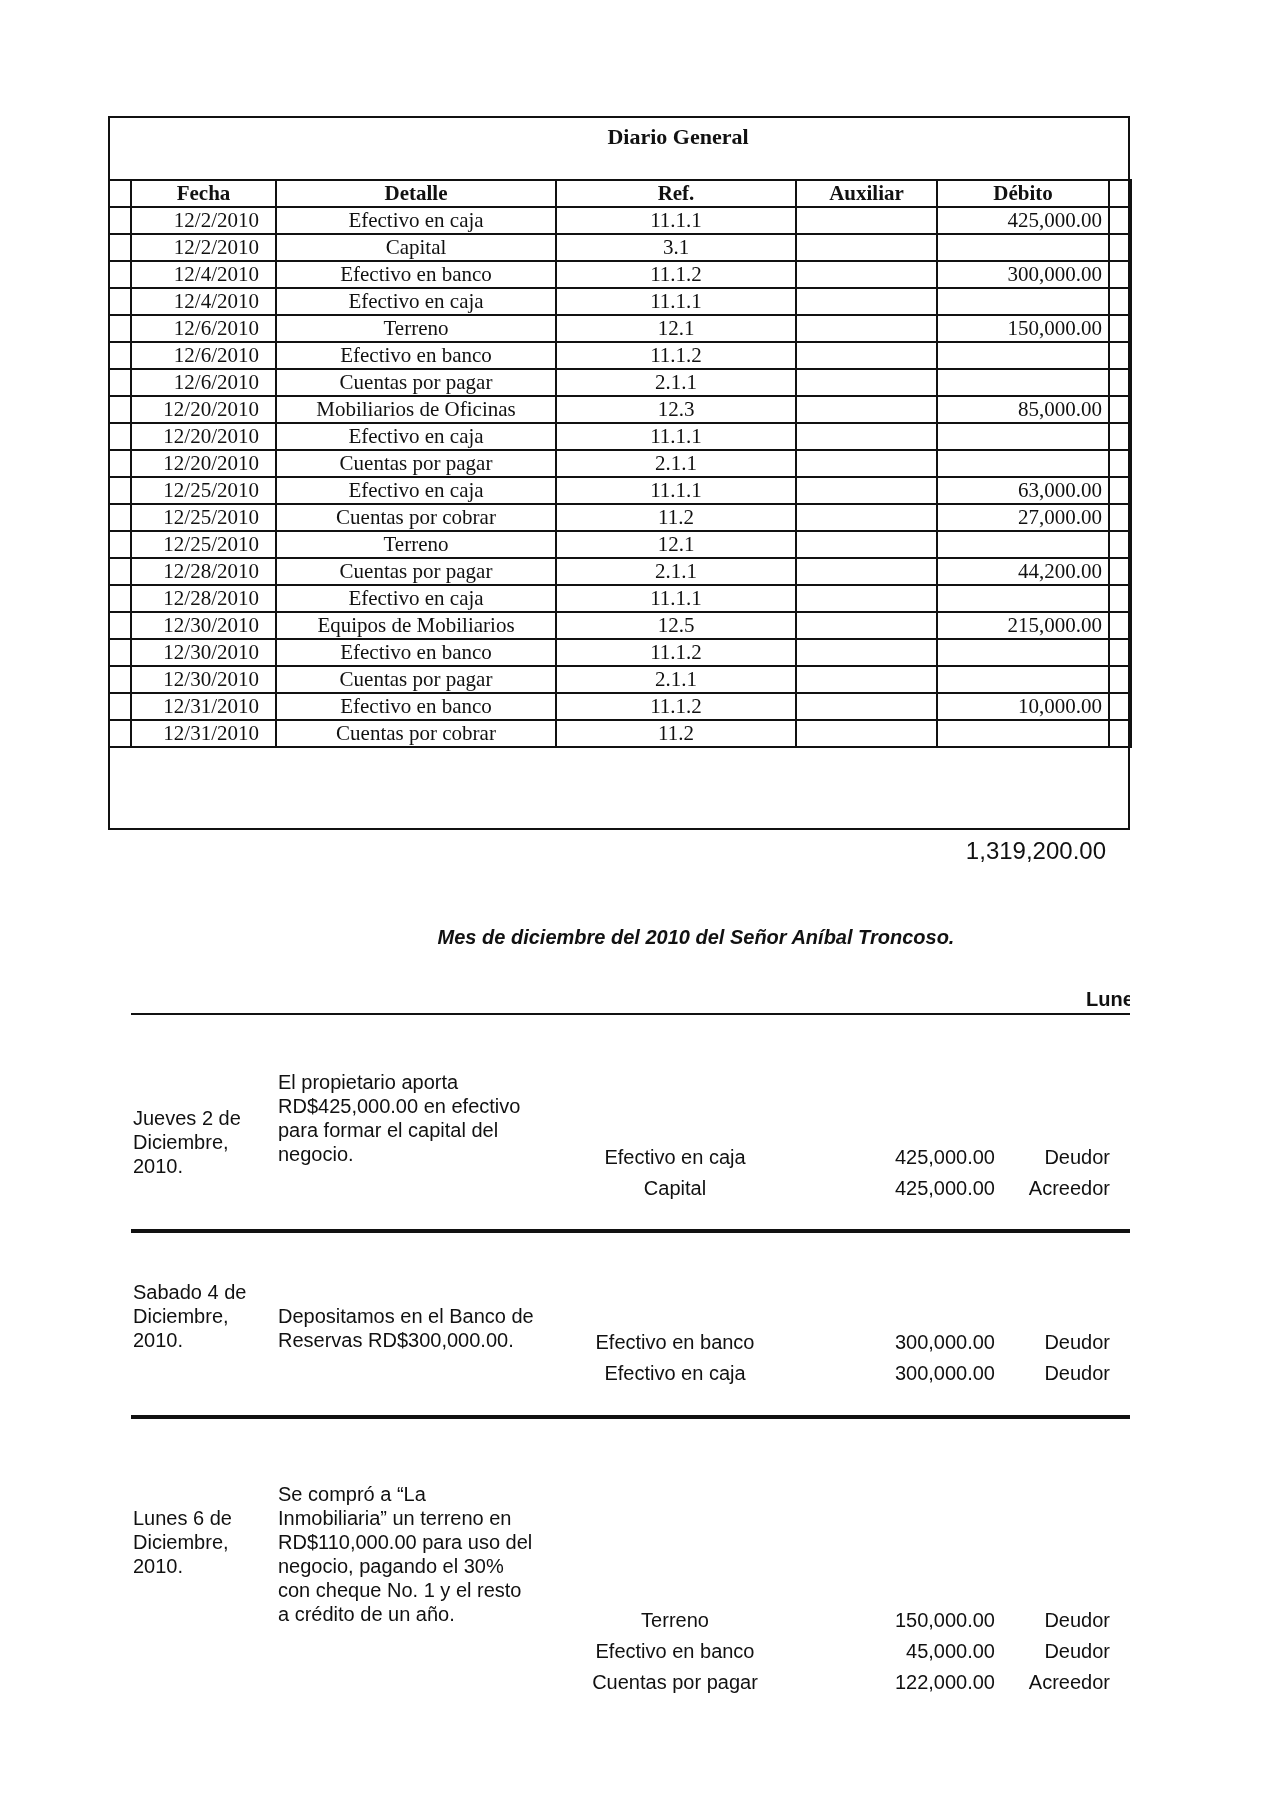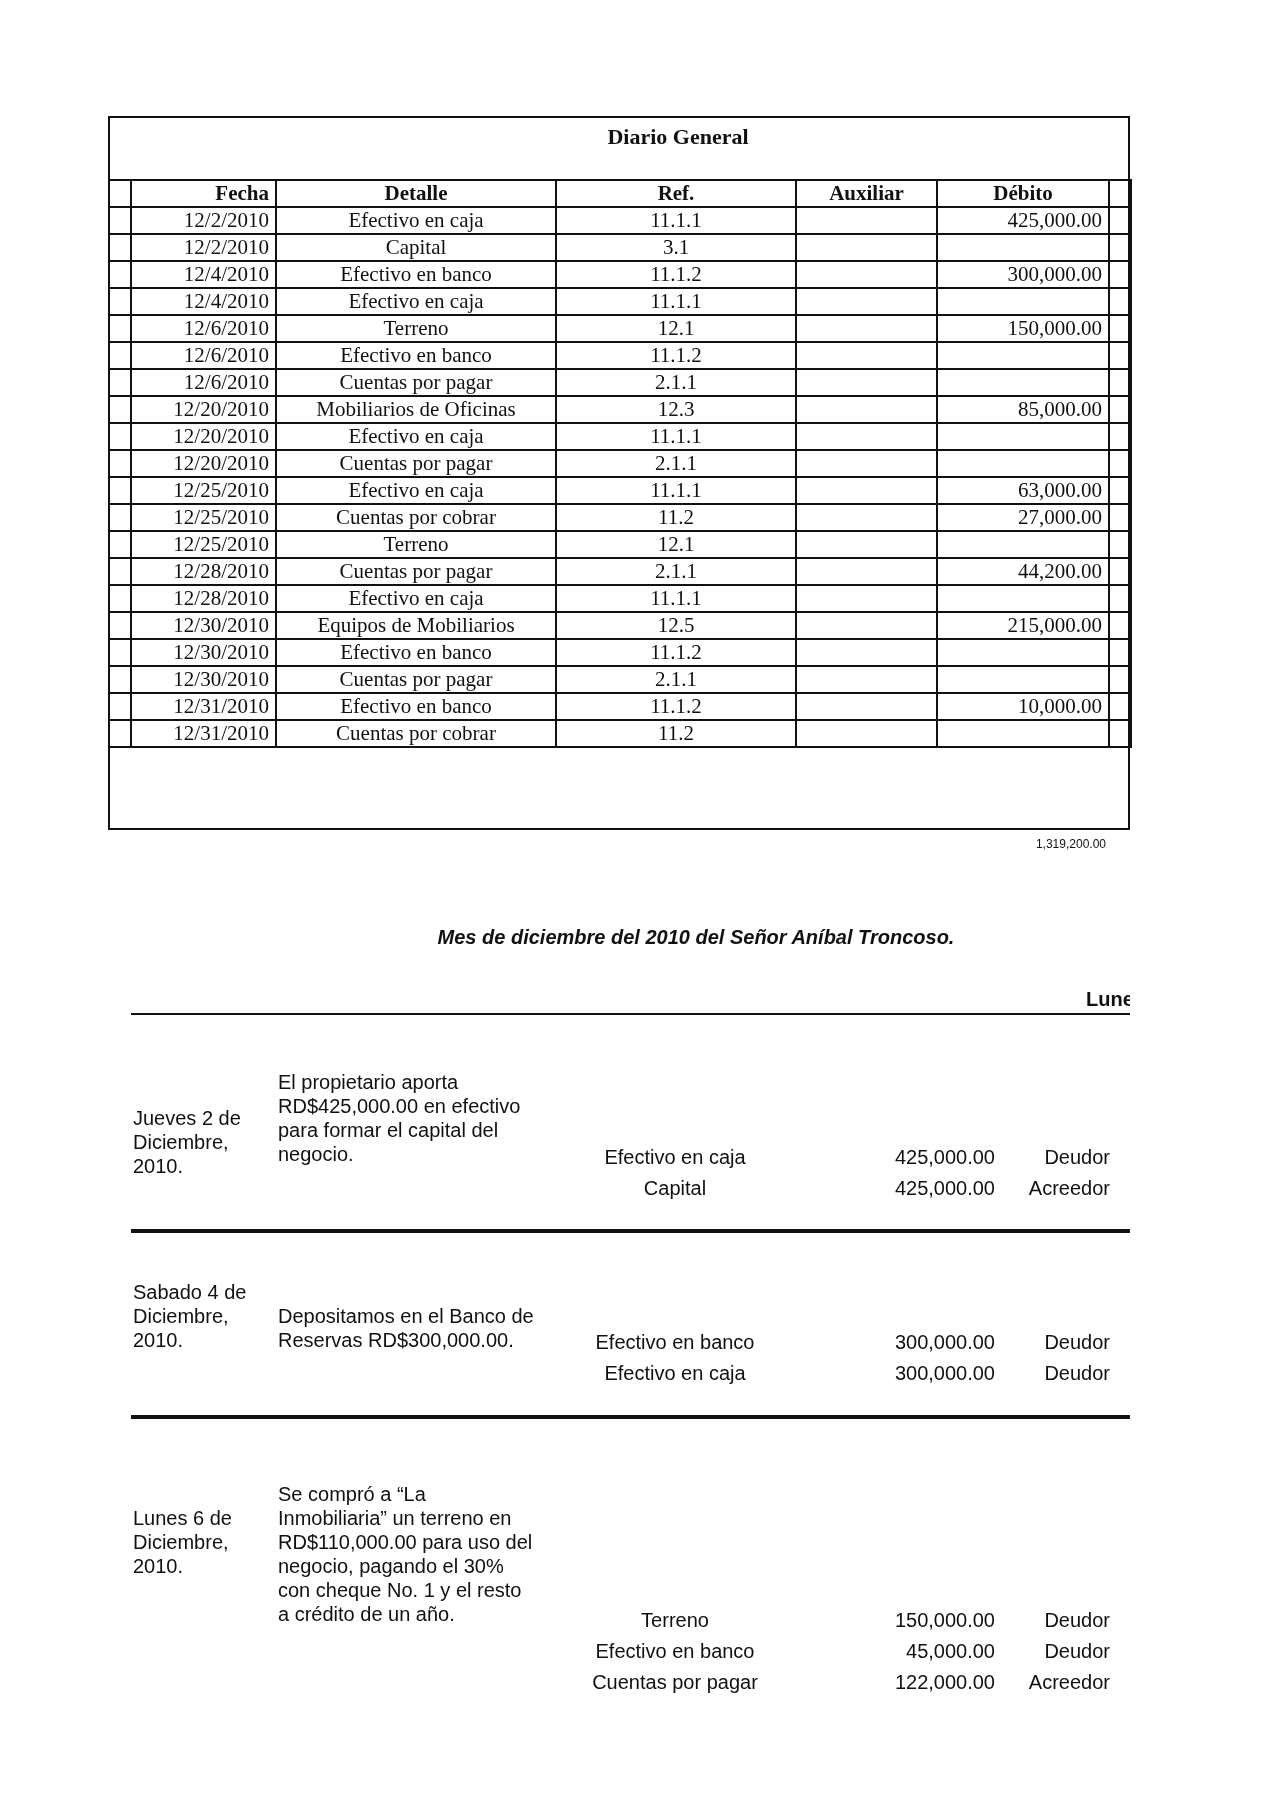--- a/index.html
+++ b/index.html
@@ -78,7 +78,7 @@
   <thead>
     <tr>
       <th class="c-blank"></th>
-      <th class="c-fecha" style="text-align:right">Fecha</th>
+      <th class="c-fecha" style="text-align:center">Fecha</th>
       <th class="c-det">Detalle</th>
       <th class="c-ref">Ref.</th>
       <th class="c-aux">Auxiliar</th>

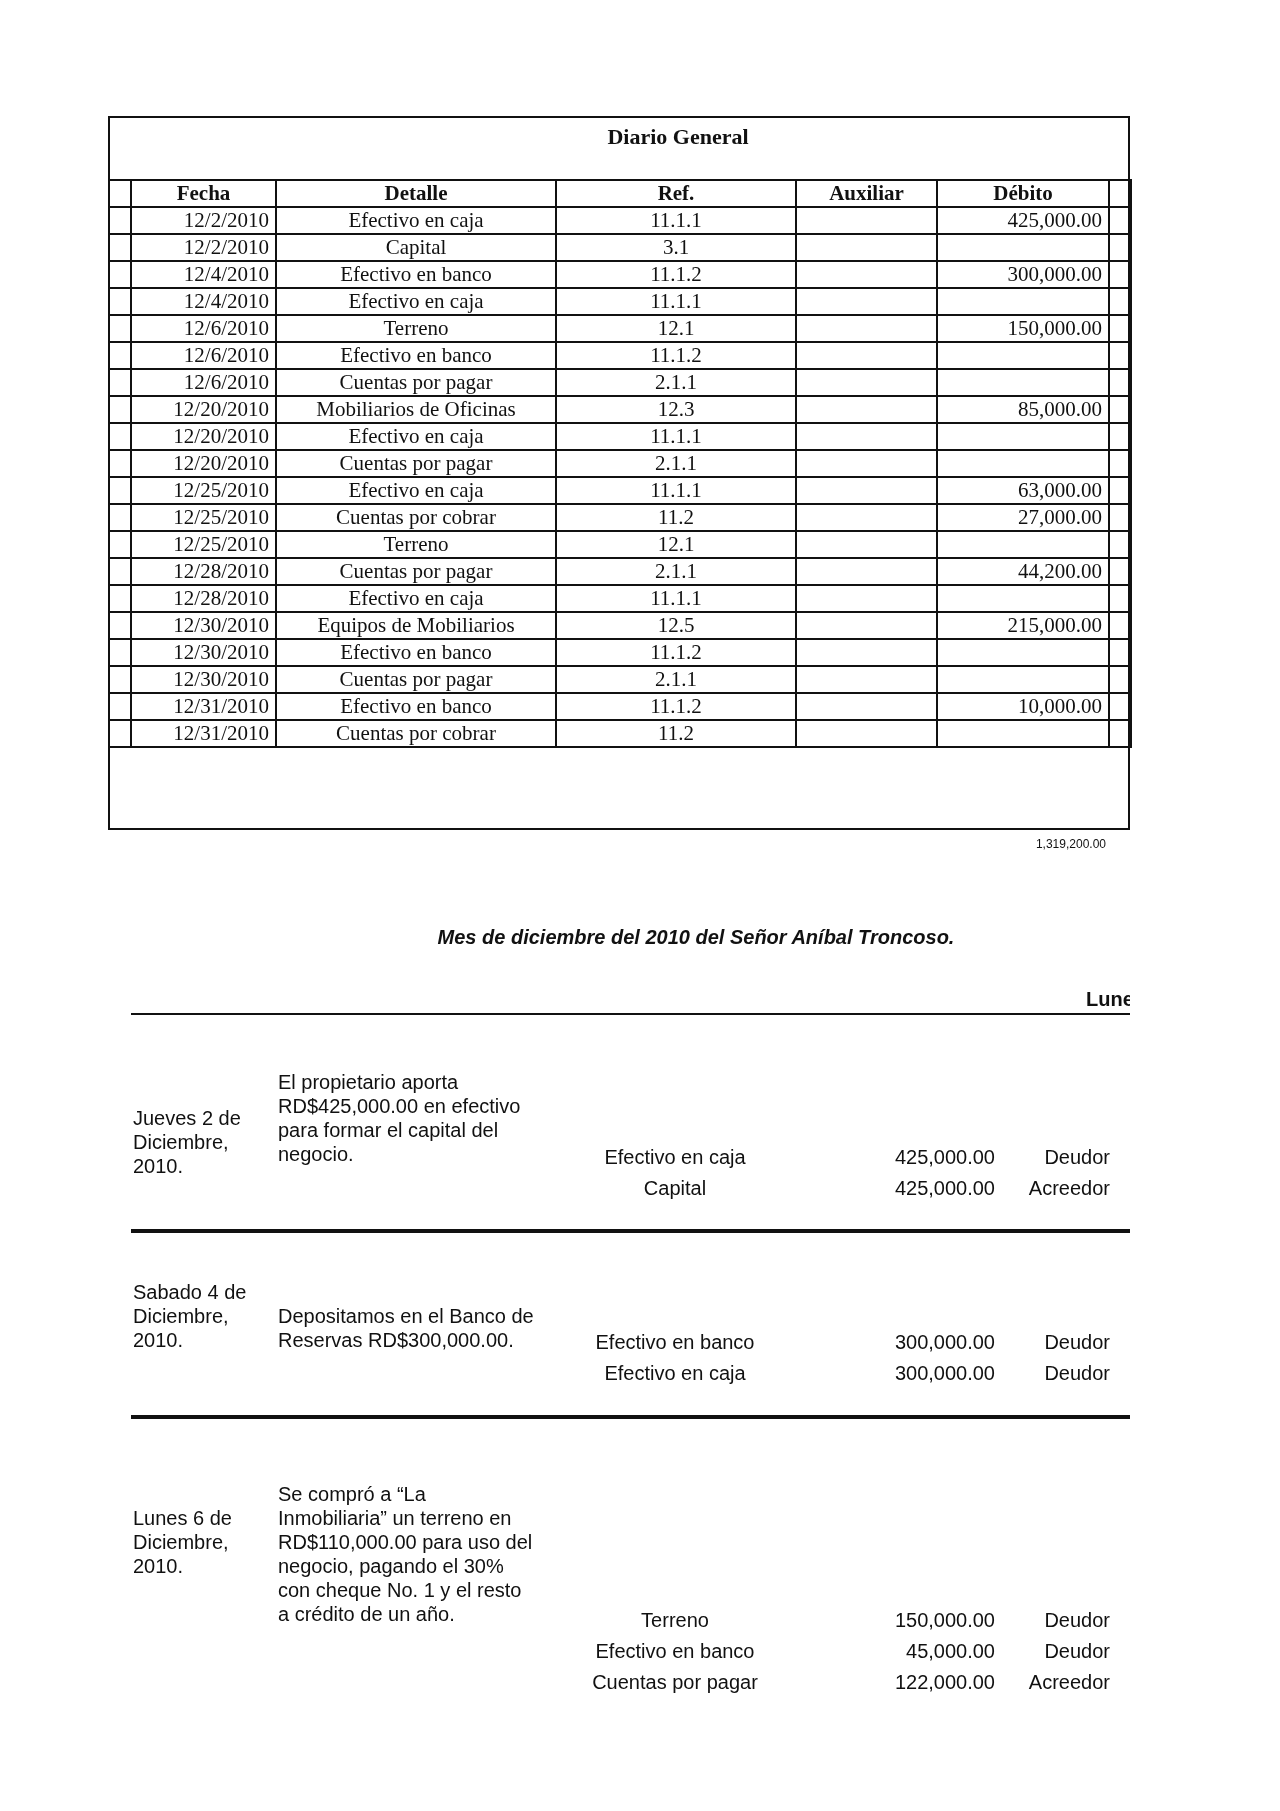--- a/index.html
+++ b/index.html
@@ -36,7 +36,7 @@
   .c-aux   { width: 141px; }
   .c-deb   { width: 172px; text-align: right; }
   .c-x     { width: 22px; }
-  table.grid td.c-fecha { padding-right: 6px; }
+  table.grid td.c-fecha { padding-right: 16px; }
 
   #journal-total {
     position: absolute; top: 837px; right: 174px;

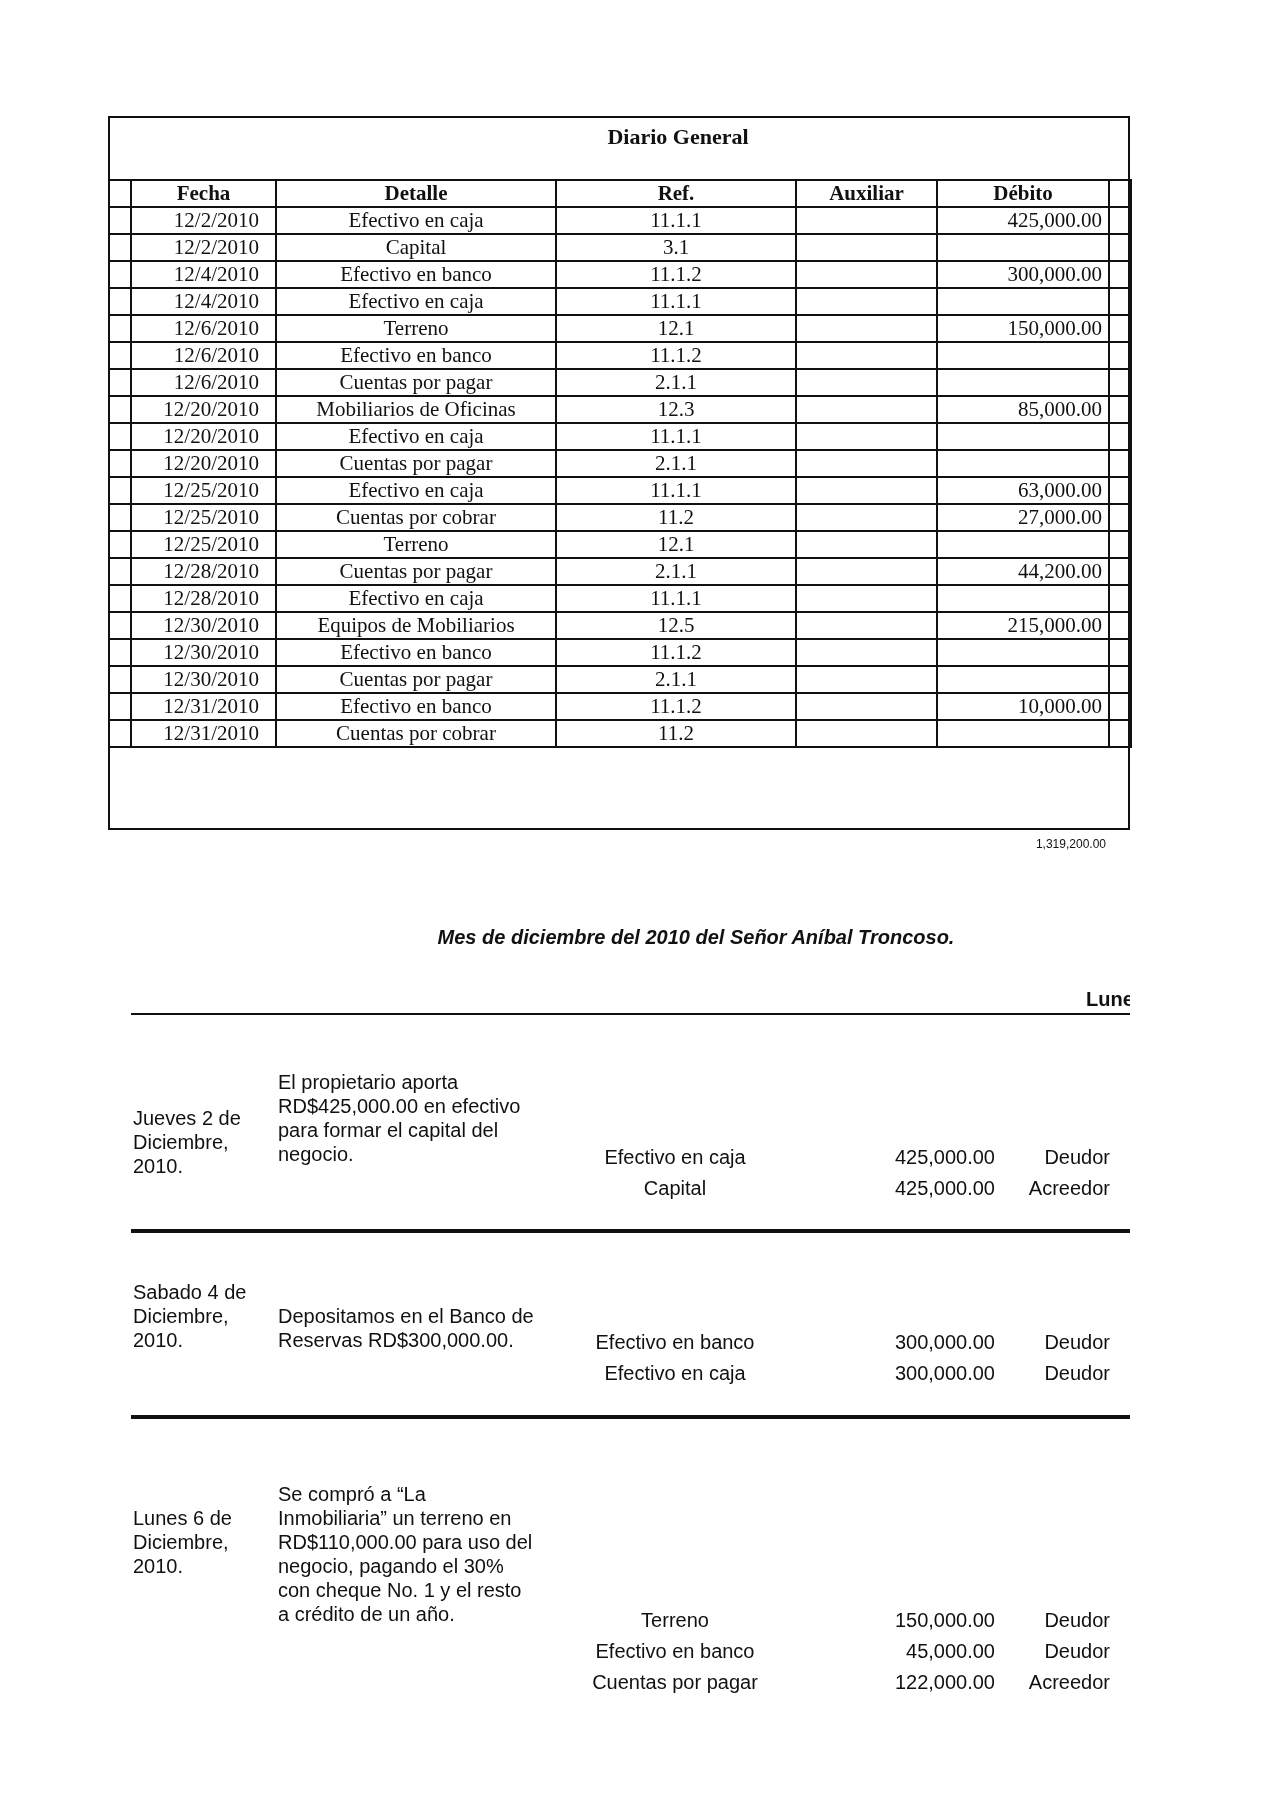--- a/index.html
+++ b/index.html
@@ -40,7 +40,7 @@
 
   #journal-total {
     position: absolute; top: 837px; right: 174px;
-    font-size: 12px;
+    font-size: 24px;
   }
 
   

